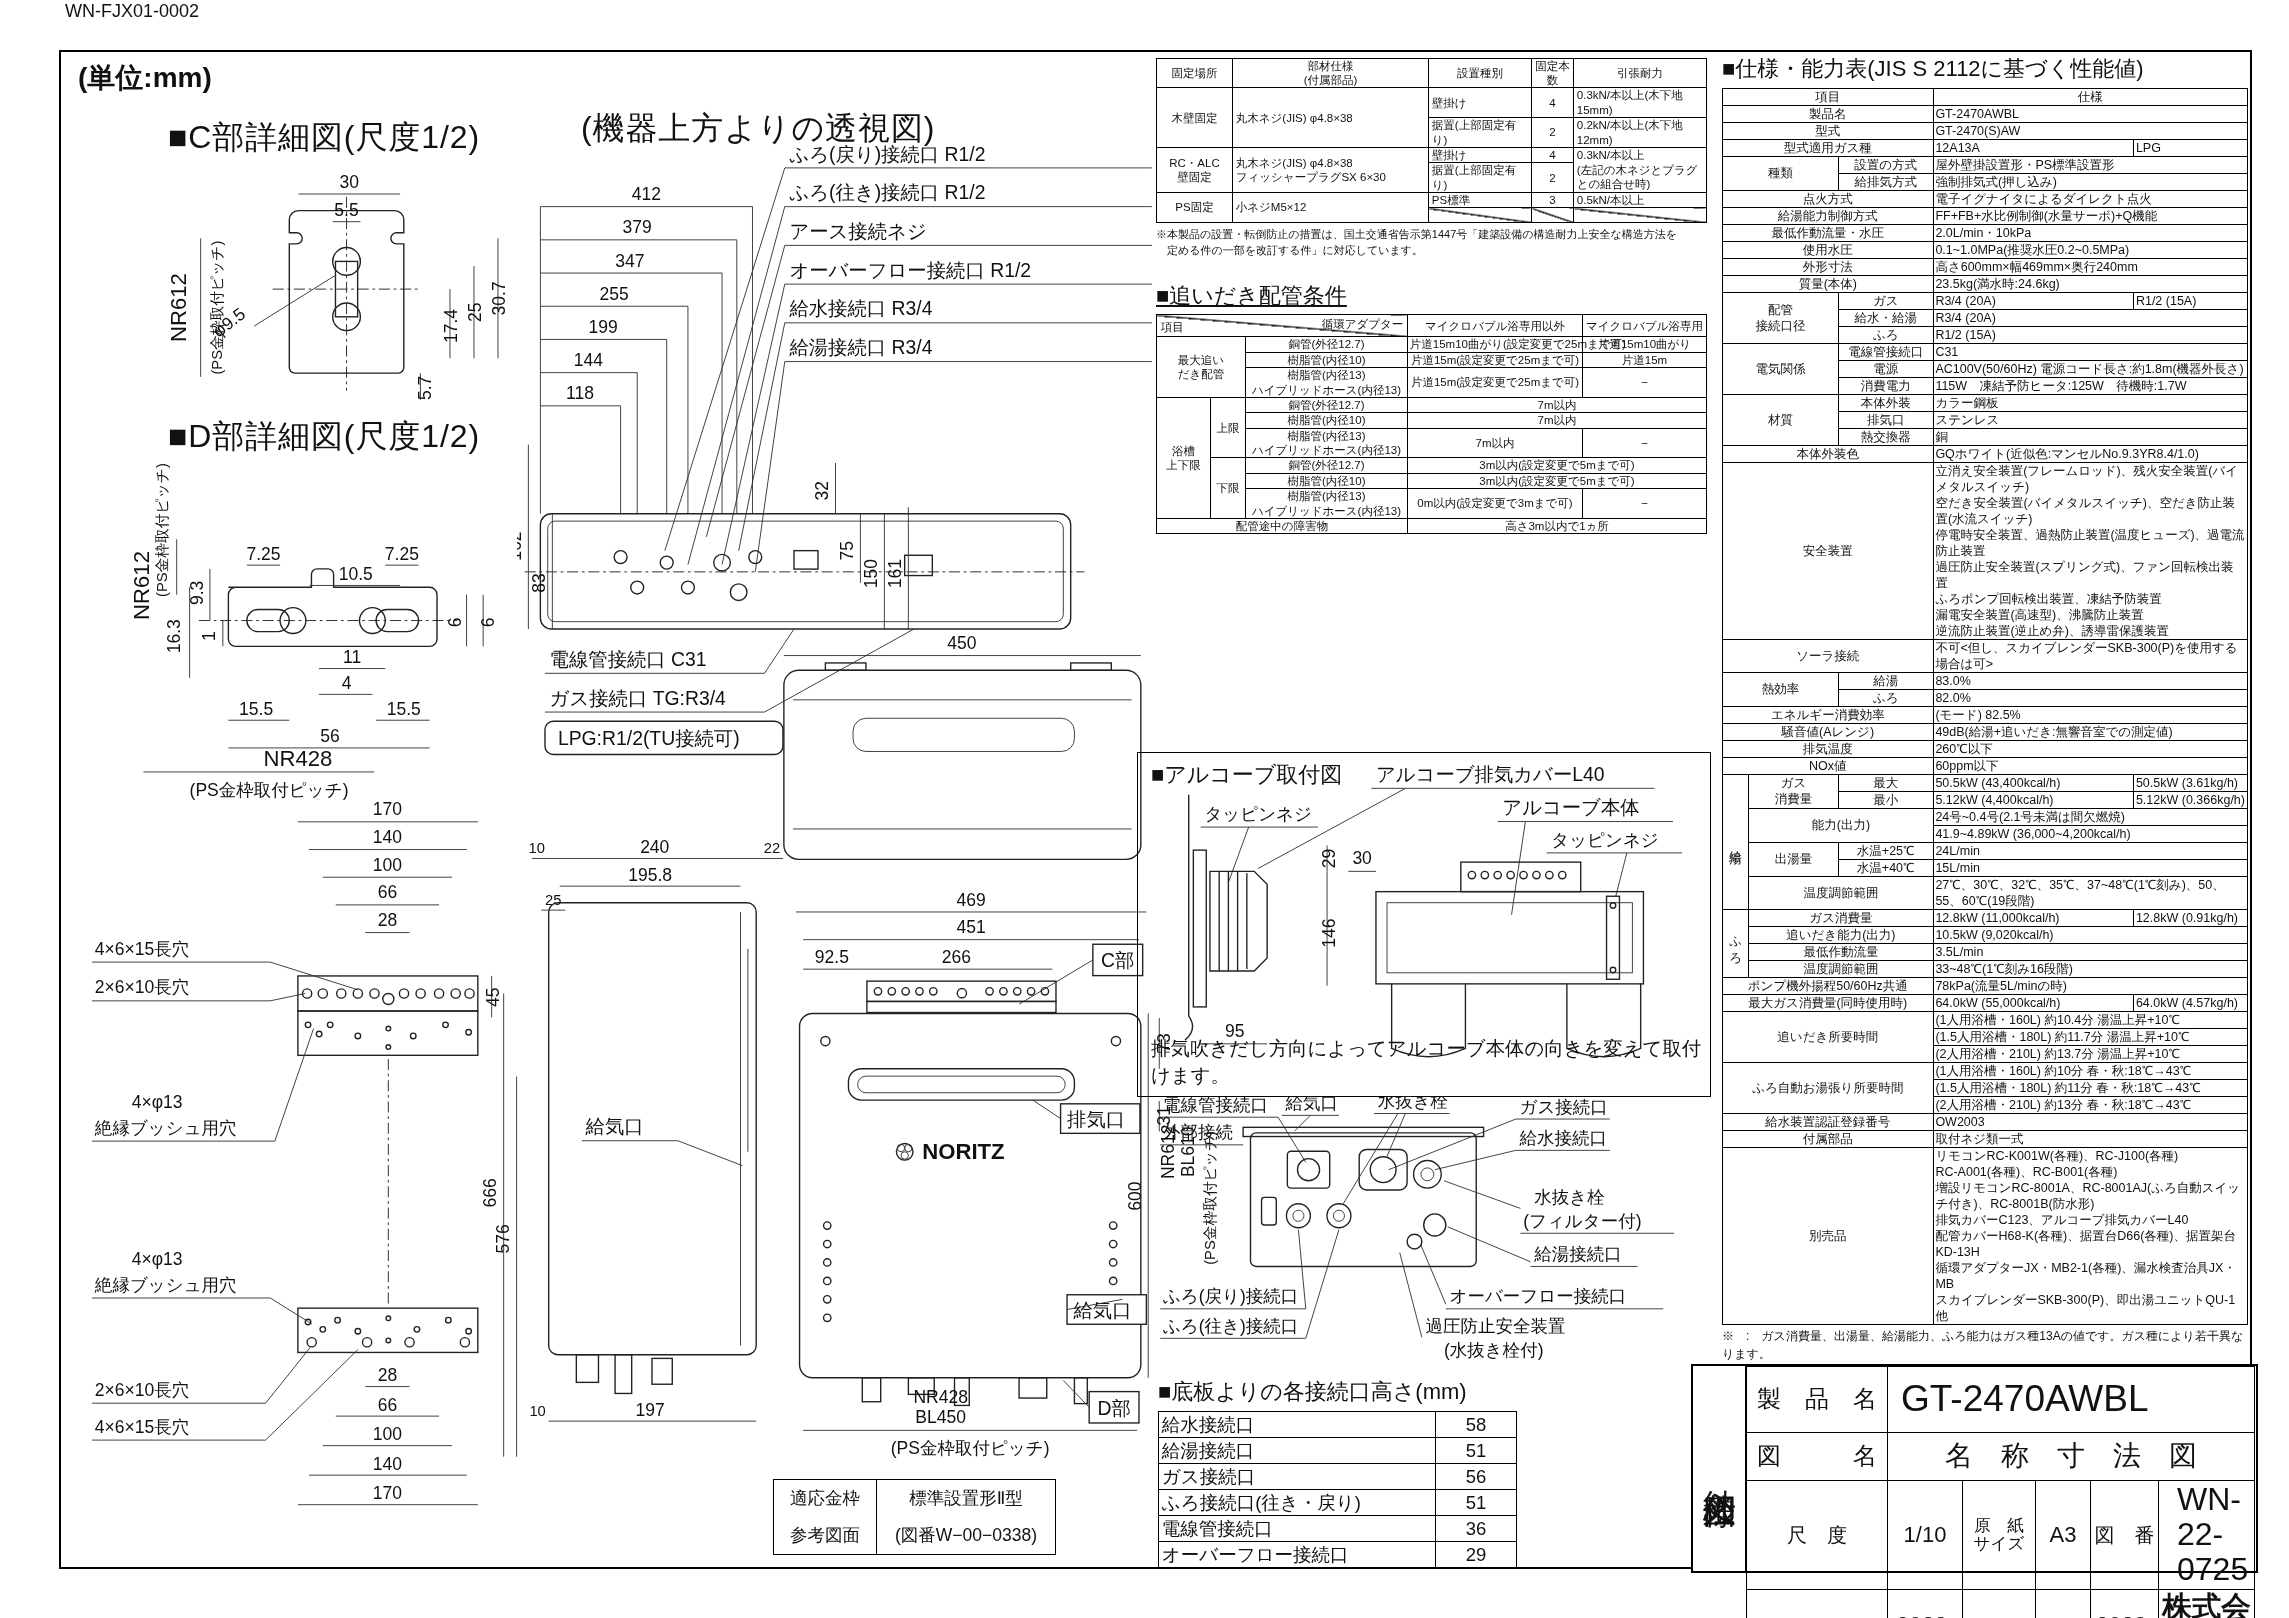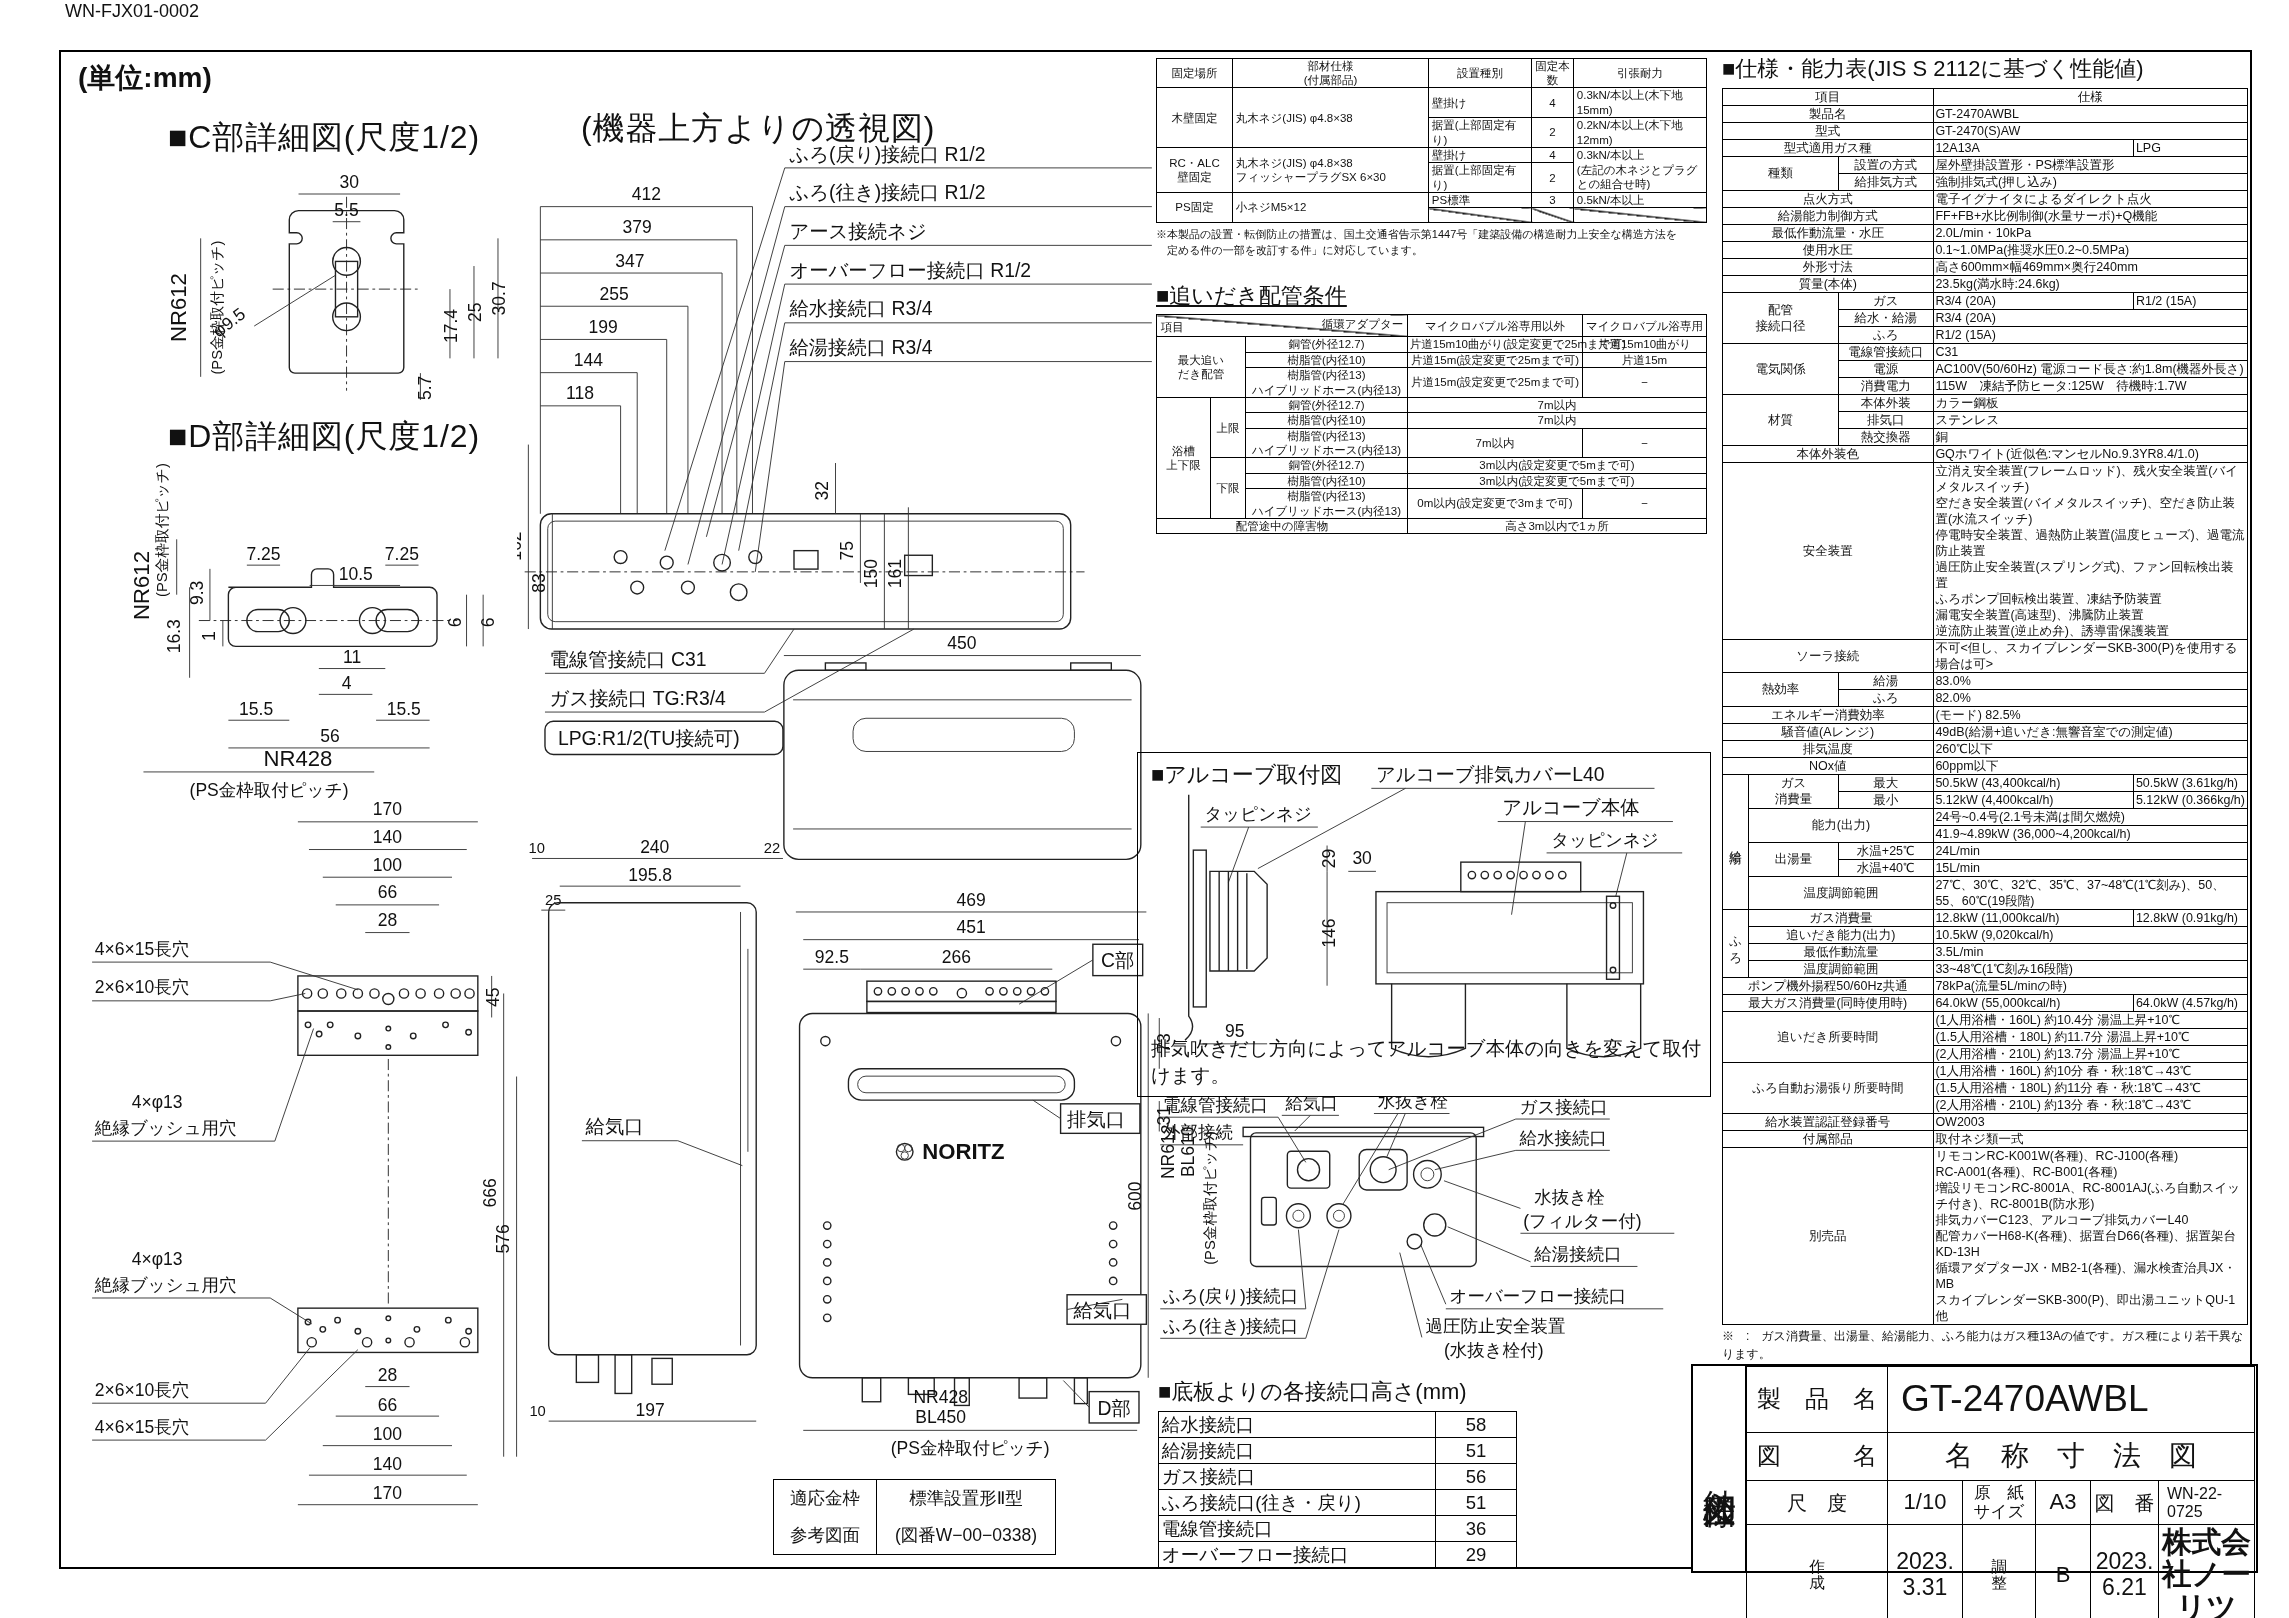--- a/index.html
+++ b/index.html
@@ -975,7 +975,7 @@
 サイズ</td>
       <td style="width:52px;font-size:22px;">A3</td>
       <td style="width:65px;font-size:20px;">図　番</td>
-      <td style="text-align:left;padding-left:8px;font-size:16px;">WN-22-0725</td>
+      <td style="text-align:left;padding-left:18px;font-size:32px;">WN-22-0725</td>
     </tr>
     <tr style="height:46px;">
       <td class="pre" style="width:41px;font-size:15.7px;line-height:1;">作

